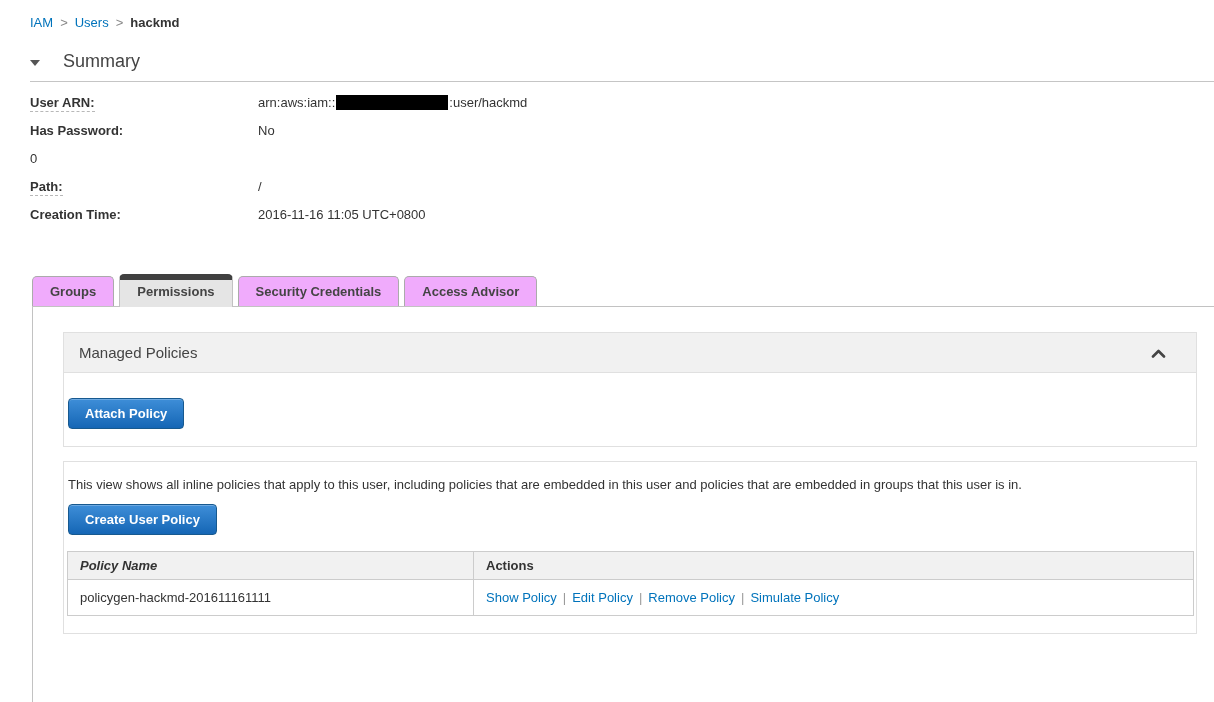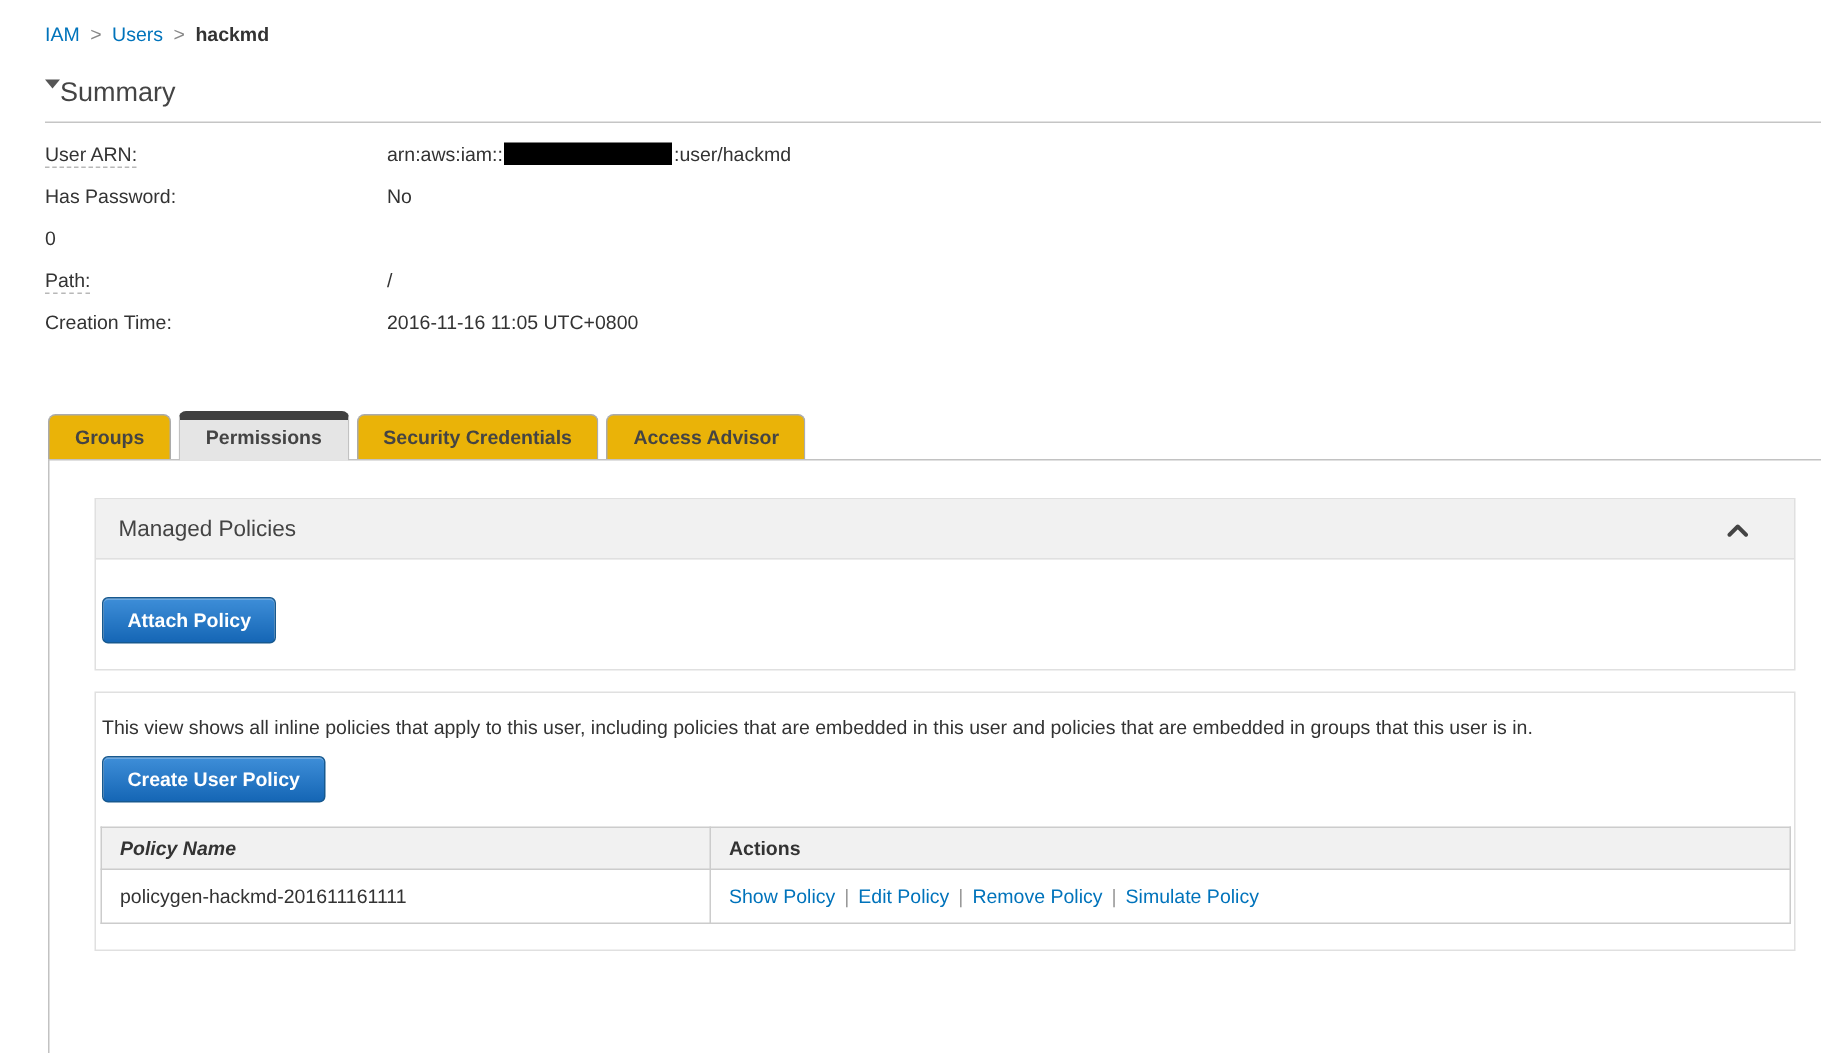--- a/index.html
+++ b/index.html
@@ -20,7 +20,7 @@
   
   .summary-heading {
     margin: 21px 0 0 30px; font-size: 18px; color: #444;
-    display: flex; align-items: flex-start; gap: 0; width: max-content; cursor: pointer;
+    display: flex; align-items: center; gap: 23px; width: max-content; cursor: pointer;
   }
   .caret-down {
     width: 0; height: 0;

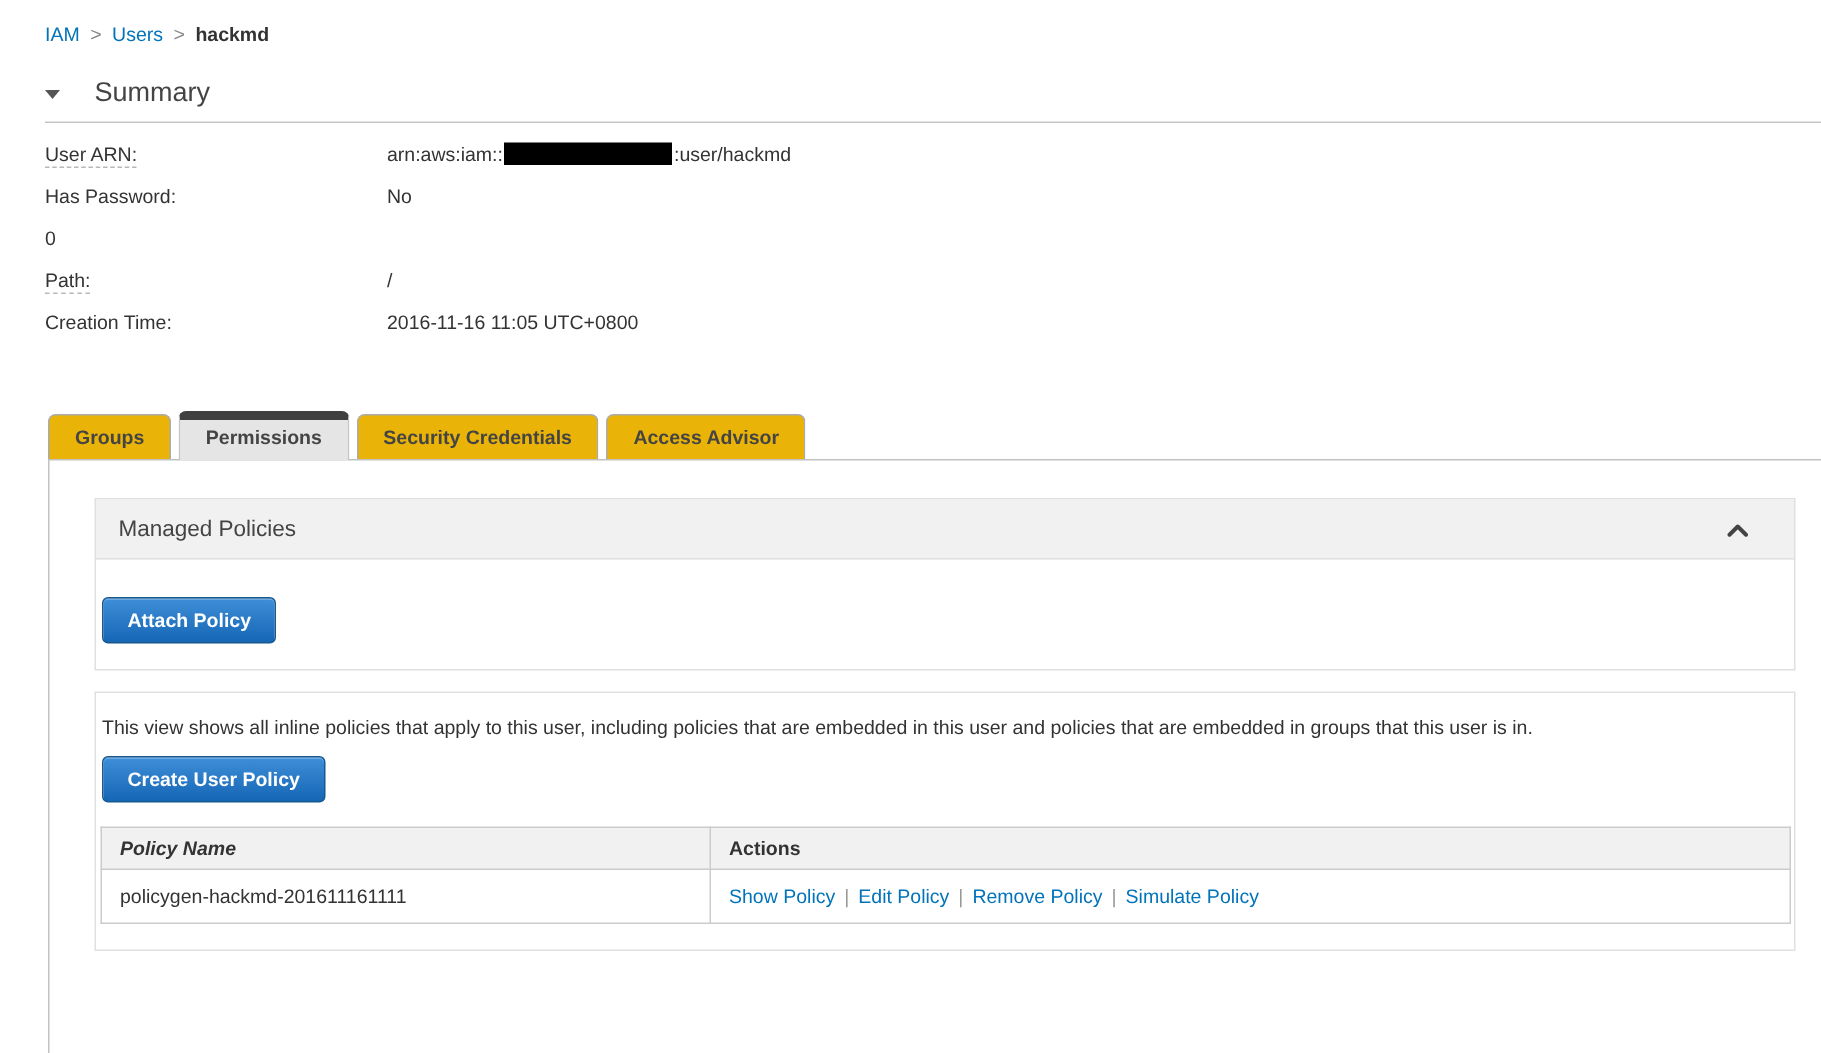--- a/index.html
+++ b/index.html
@@ -32,7 +32,7 @@
   
   .summary-grid { margin: 13px 0 0 30px; }
   .summary-row { display: flex; align-items: baseline; min-height: 28px; }
-  .summary-label { width: 228px; flex: none; font-weight: normal; color: #333; }
+  .summary-label { width: 228px; flex: none; font-weight: bold; color: #333; }
   .summary-label .dashed { border-bottom: 1px dashed #b8b8b8; padding-bottom: 1px; }
   .summary-value { color: #333; }
   .redacted-box {

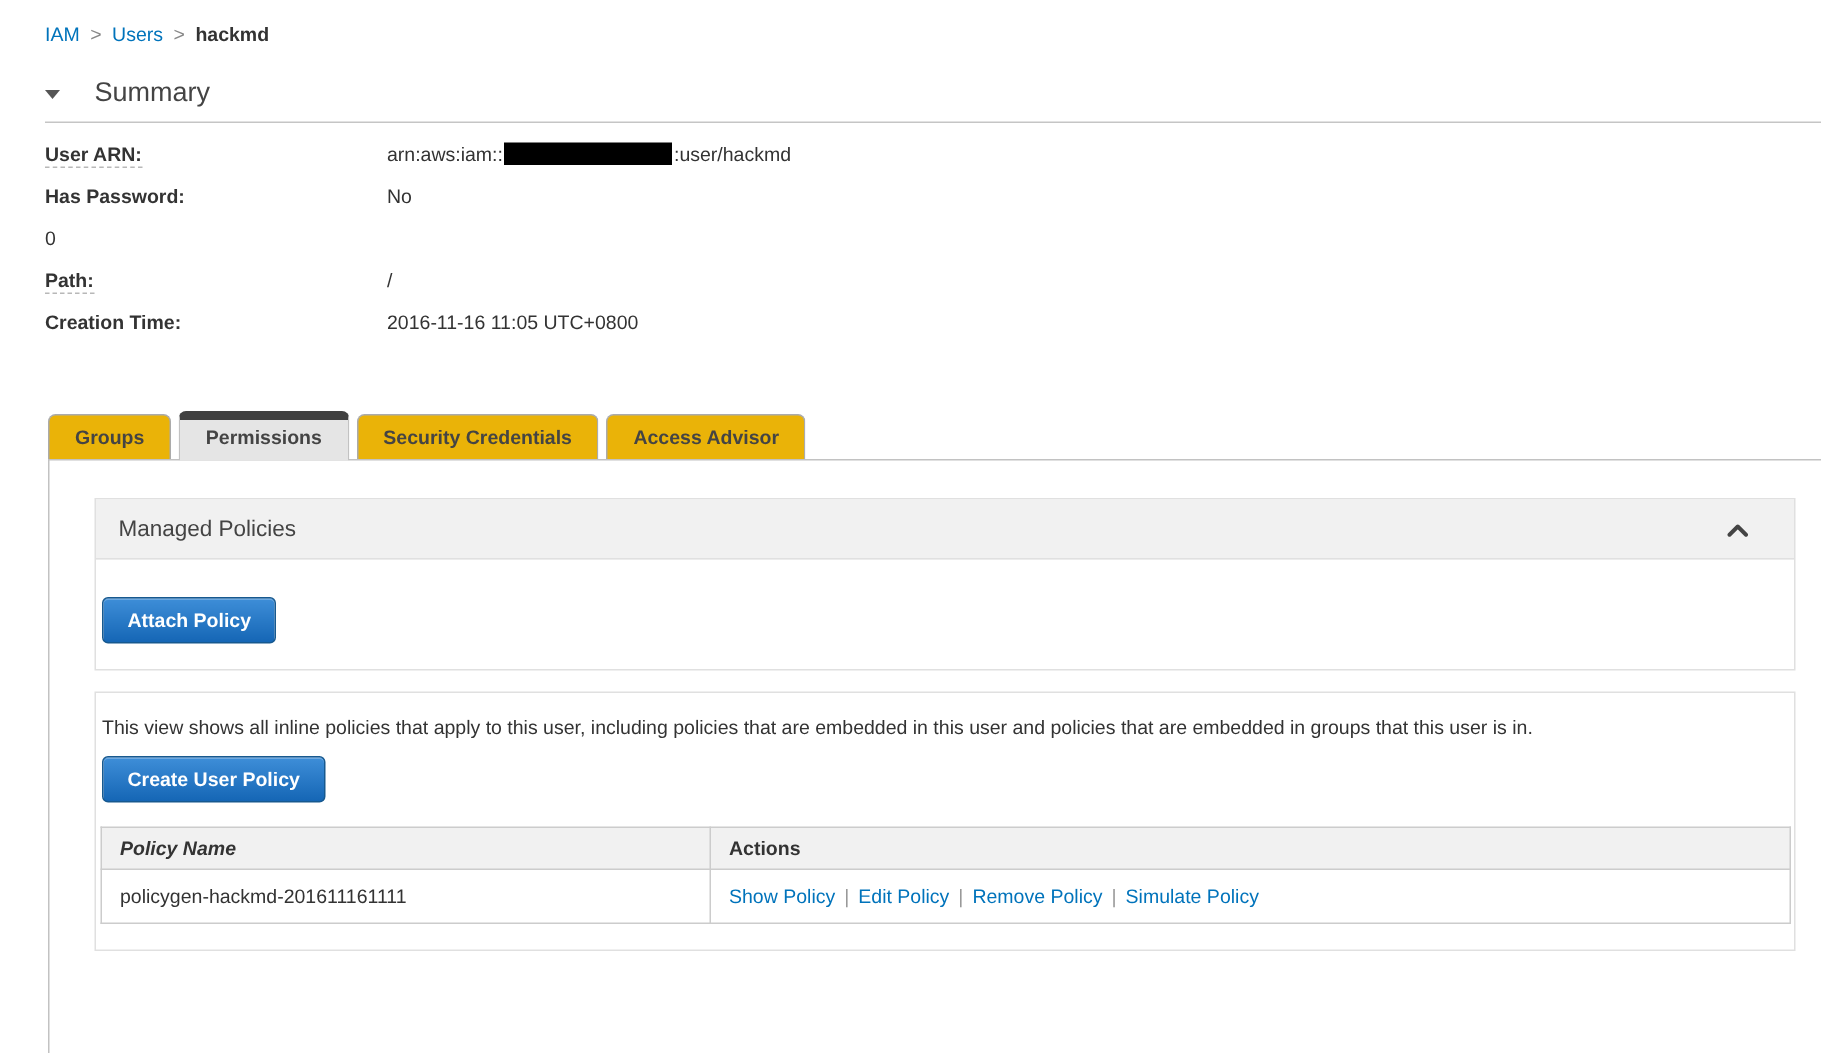--- a/index.html
+++ b/index.html
@@ -46,7 +46,7 @@
     margin: 39px 0 0 32px; position: relative; z-index: 2;
   }
   .tab {
-    background: #eab308; border: 1px solid #ababab; border-bottom: none;
+    background: #f0abfc; border: 1px solid #ababab; border-bottom: none;
     border-radius: 5px 5px 0 0; padding: 7px 17px;
     font-weight: bold; font-size: 13px; color: #444; cursor: pointer; white-space: nowrap;
   }

